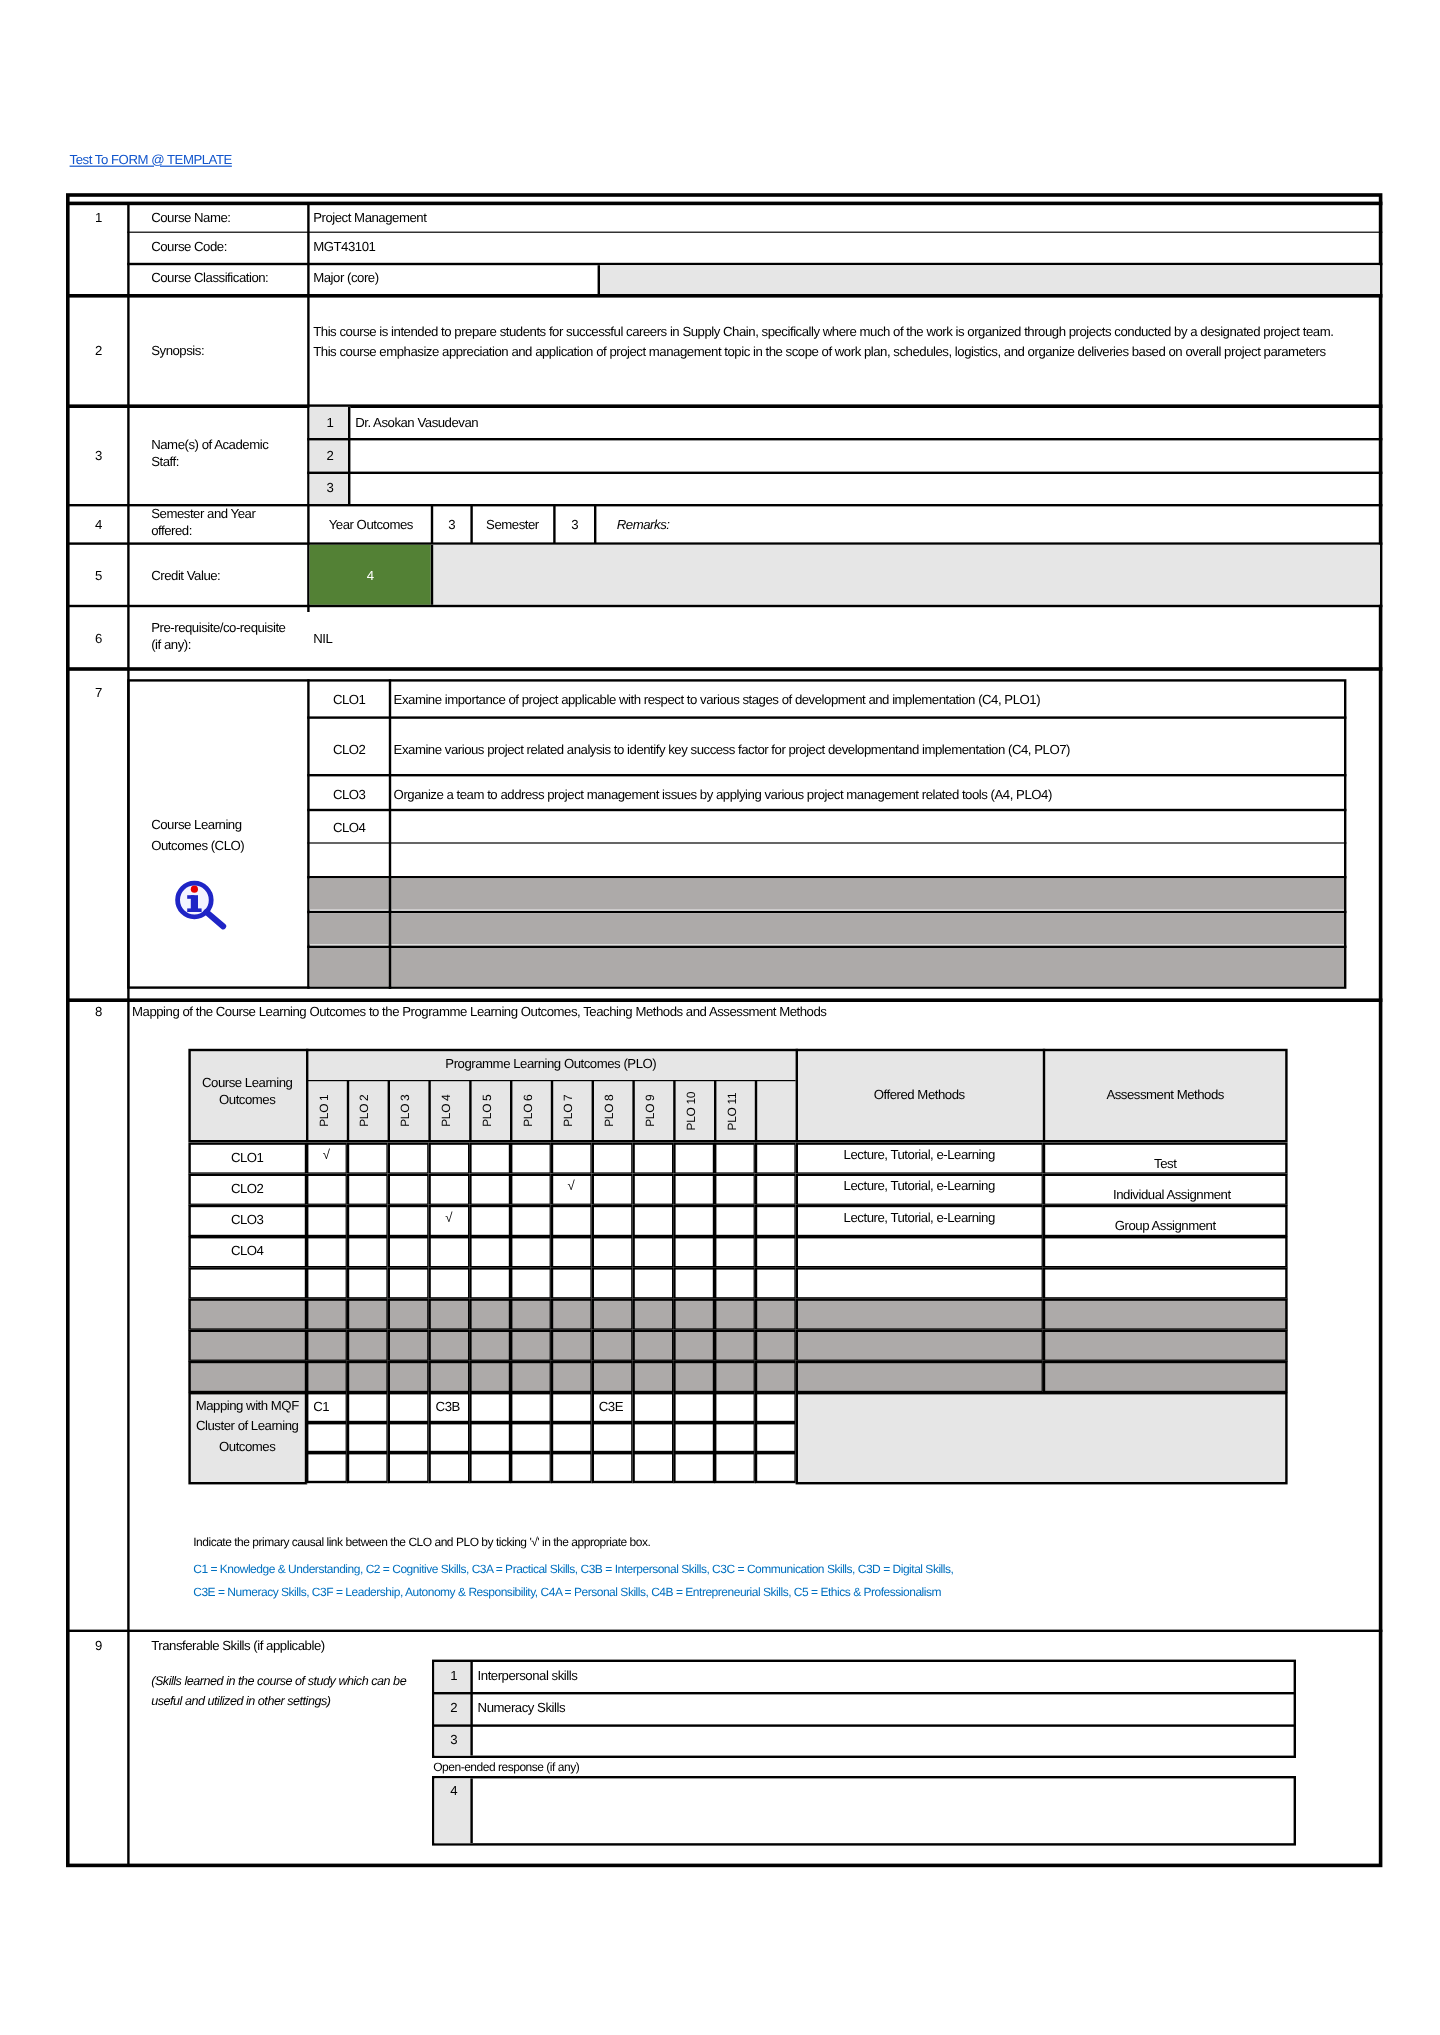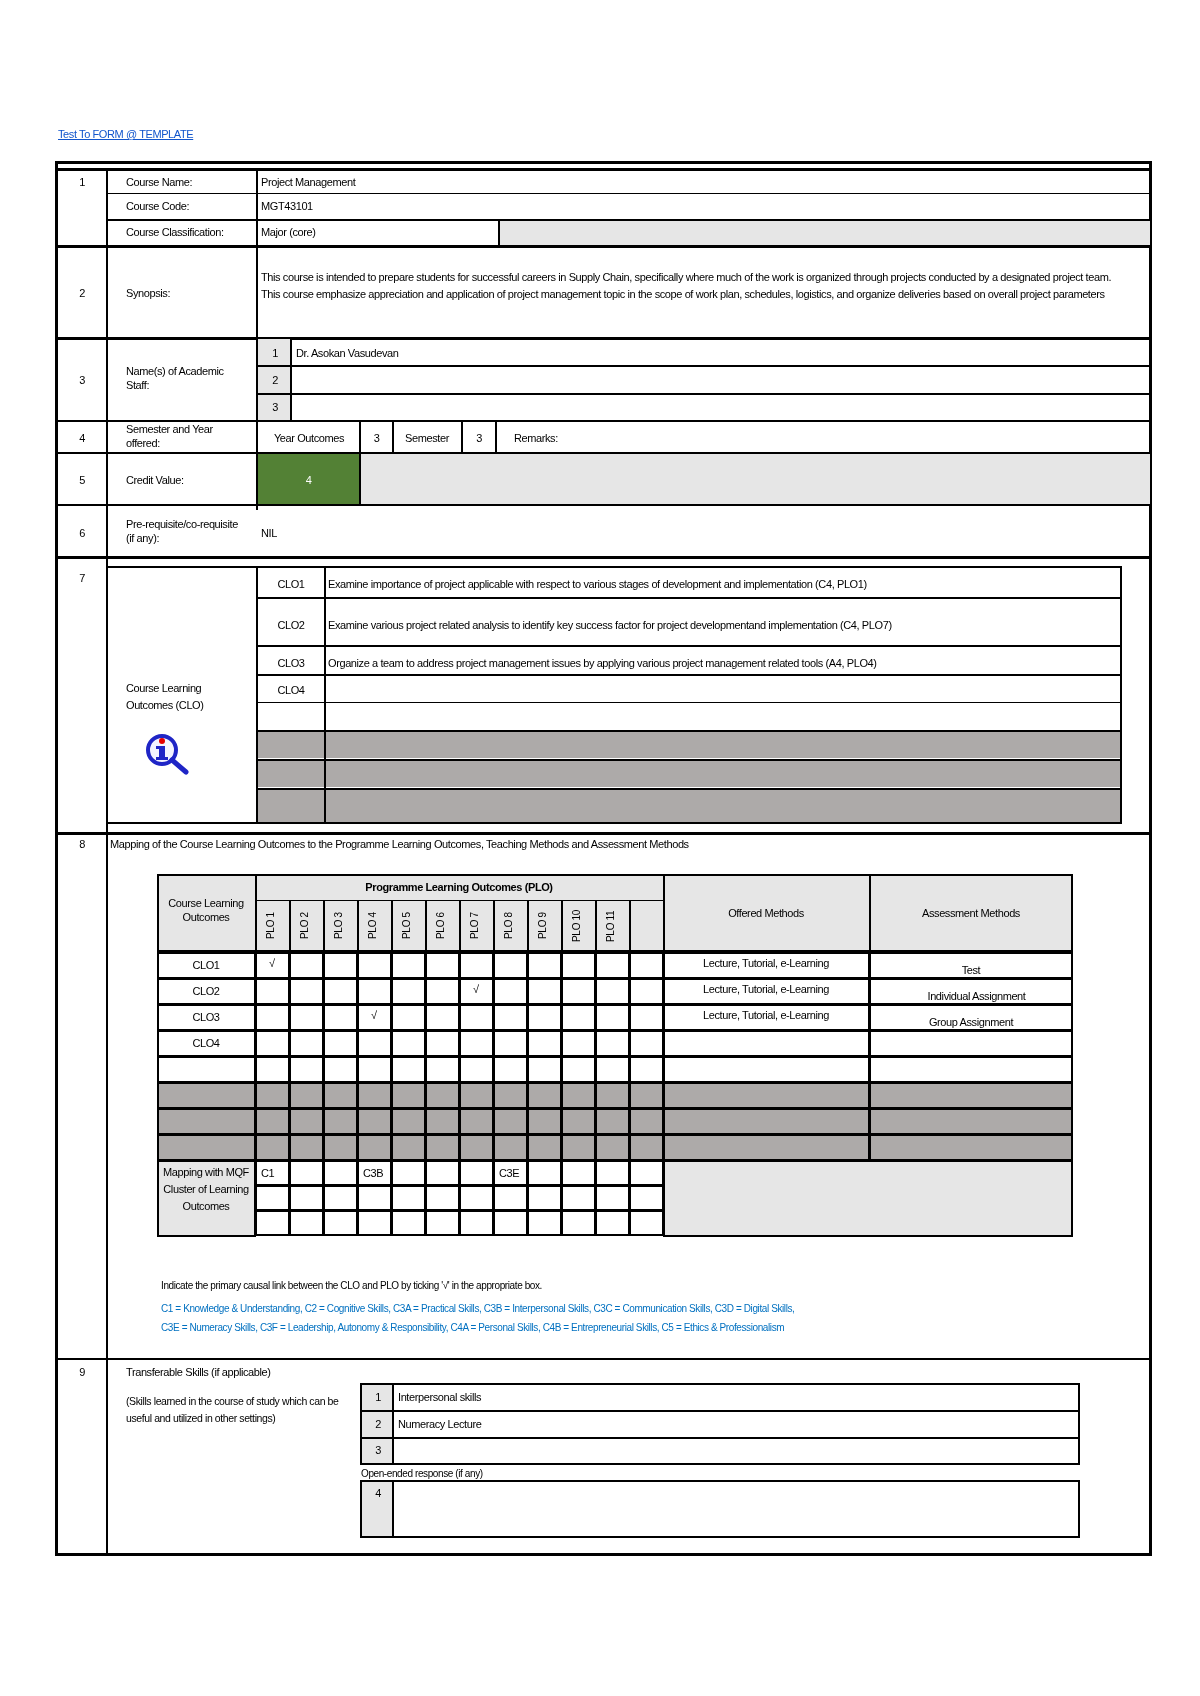--- a/index.html
+++ b/index.html
@@ -19,7 +19,7 @@
   .gray { background: #adaaa9; }
   .lgray { background: #e6e6e6; }
   .green { background: #538135; }
-  .it { }
+  .it { font-style: italic; }
   .blue { color: #0070c0; }
   .vert { position: absolute; writing-mode: vertical-rl; transform: rotate(180deg); font-size: 10px; letter-spacing: -0.3px; text-align: center; }
   .cell { position: absolute; border: 1px solid #000; }

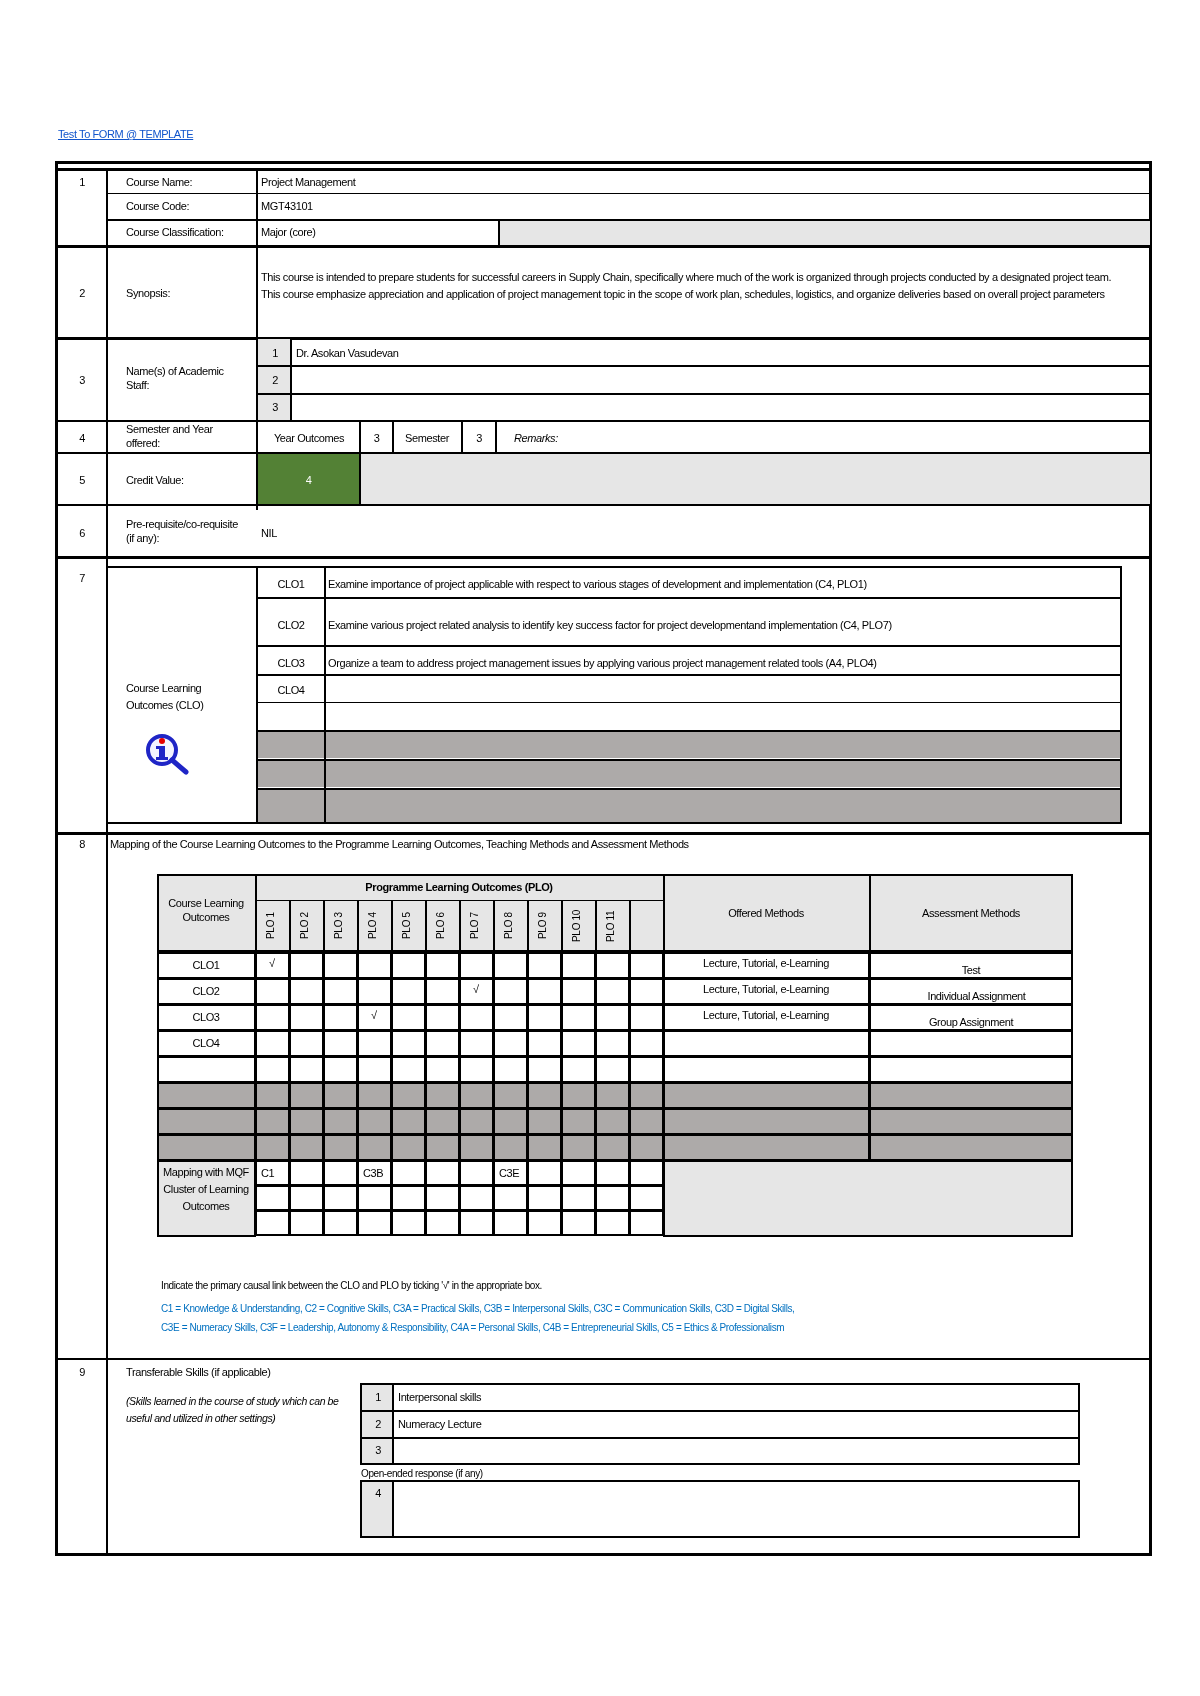--- a/index.html
+++ b/index.html
@@ -140,7 +140,7 @@
     <div class="abs" style="left: 712px; top: 0px; width: 0px; height: 78px; border-left: 2px solid rgb(0, 0, 0);"></div>
     <div class="abs" style="left: 98px; top: 26px; width: 408px; height: 0px; border-top: 1px solid rgb(0, 0, 0);"></div>
     <div class="txt c wrap" style="left: 0px; top: 22px; width: 98px;">Course Learning Outcomes</div>
-    <div class="txt c" style="left: 98px; top: 6px; width: 408px; font-weight: bold;">Programme Learning Outcomes (PLO)</div>
+    <div class="txt c" style="left: 98px; top: 6px; width: 408px;">Programme Learning Outcomes (PLO)</div>
     <div class="txt c" style="left: 506px; top: 32px; width: 206px;">Offered Methods</div>
     <div class="txt c" style="left: 712px; top: 32px; width: 204px;">Assessment Methods</div>
     <div class="vert" style="left: 108px; top: 32px; width: 14px; height: 40px;">PLO 1</div>

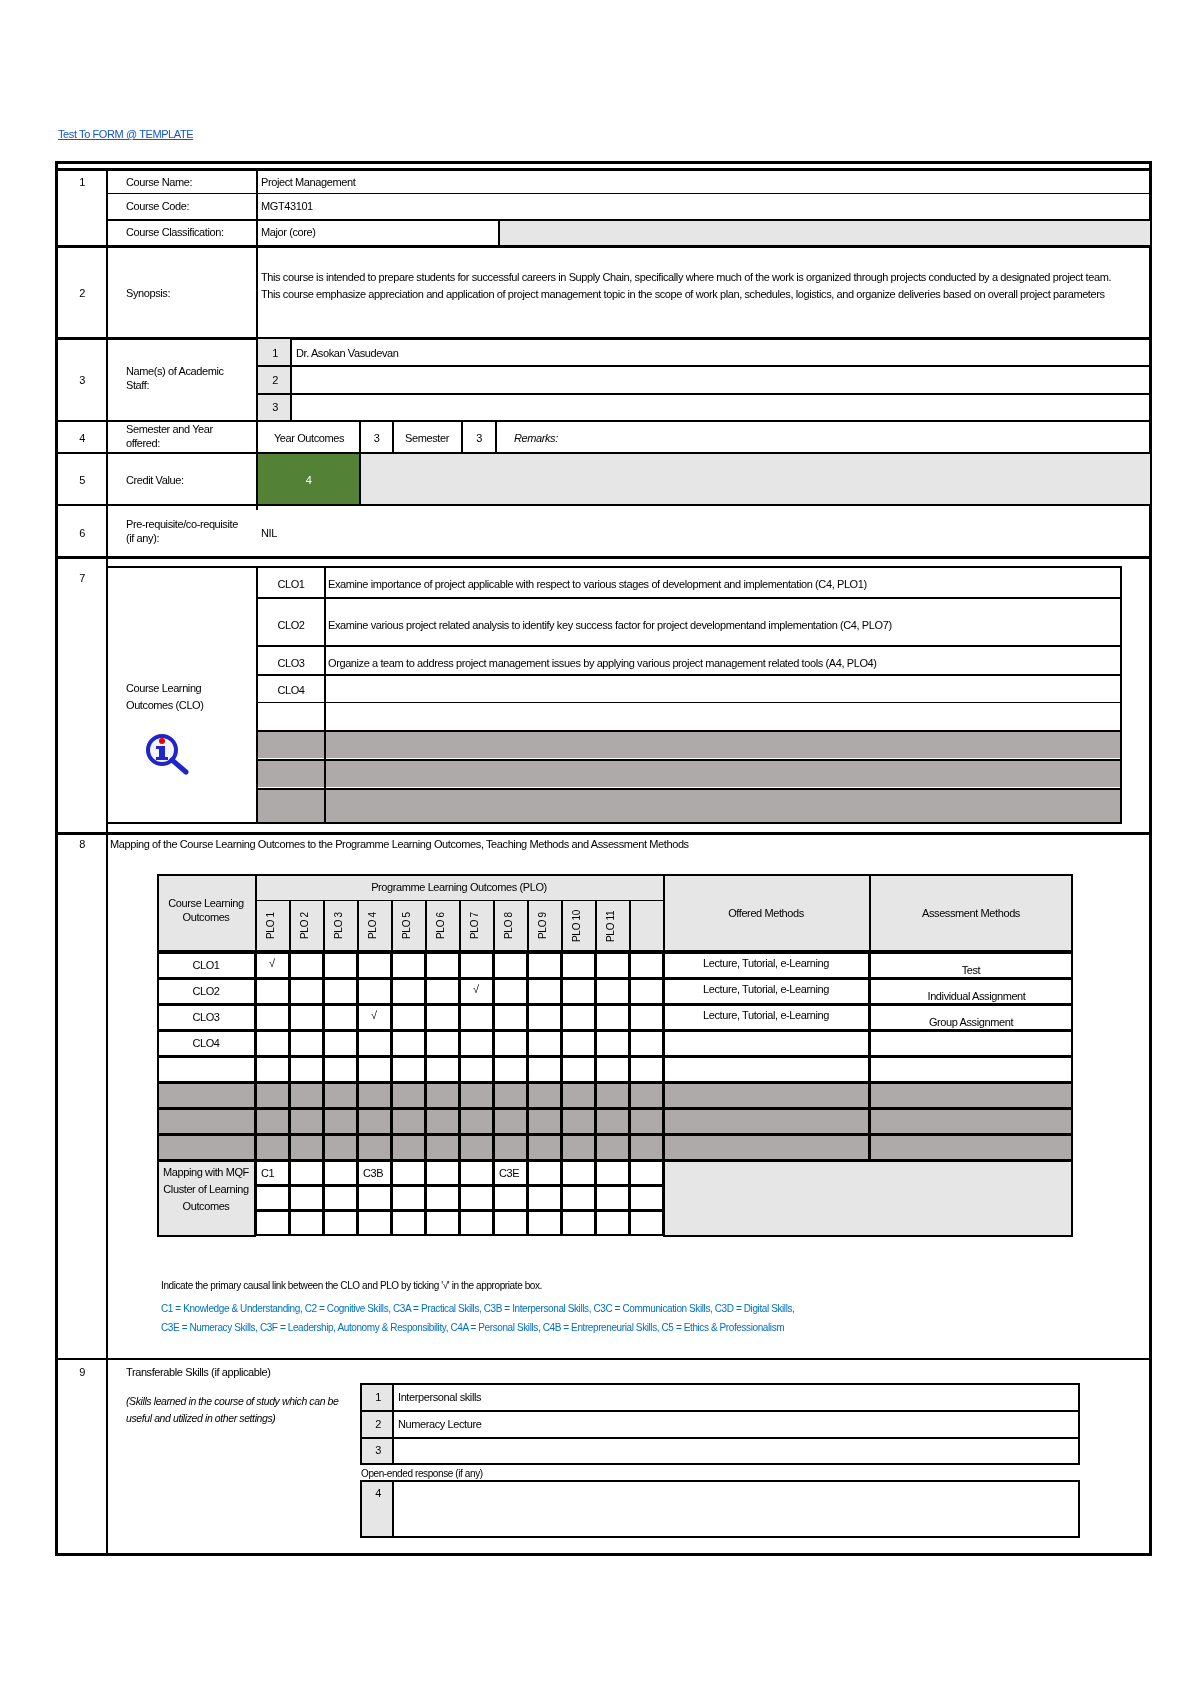--- a/index.html
+++ b/index.html
@@ -361,7 +361,7 @@
 <div class="txt" style="left:398px;top:1390px;">Interpersonal skills</div>
 <div class="hl" style="left:360px;top:1410px;width:720px;"></div>
 <div class="txt c" style="left:362px;top:1417px;width:32px;">2</div>
-<div class="txt" style="left:398px;top:1417px;">Numeracy Lecture</div>
+<div class="txt" style="left:398px;top:1417px;">Numeracy Skills</div>
 <div class="hl" style="left:360px;top:1437px;width:720px;"></div>
 <div class="txt c" style="left:362px;top:1443px;width:32px;">3</div>
 <div class="txt" style="left:398px;top:1443px;"></div>

